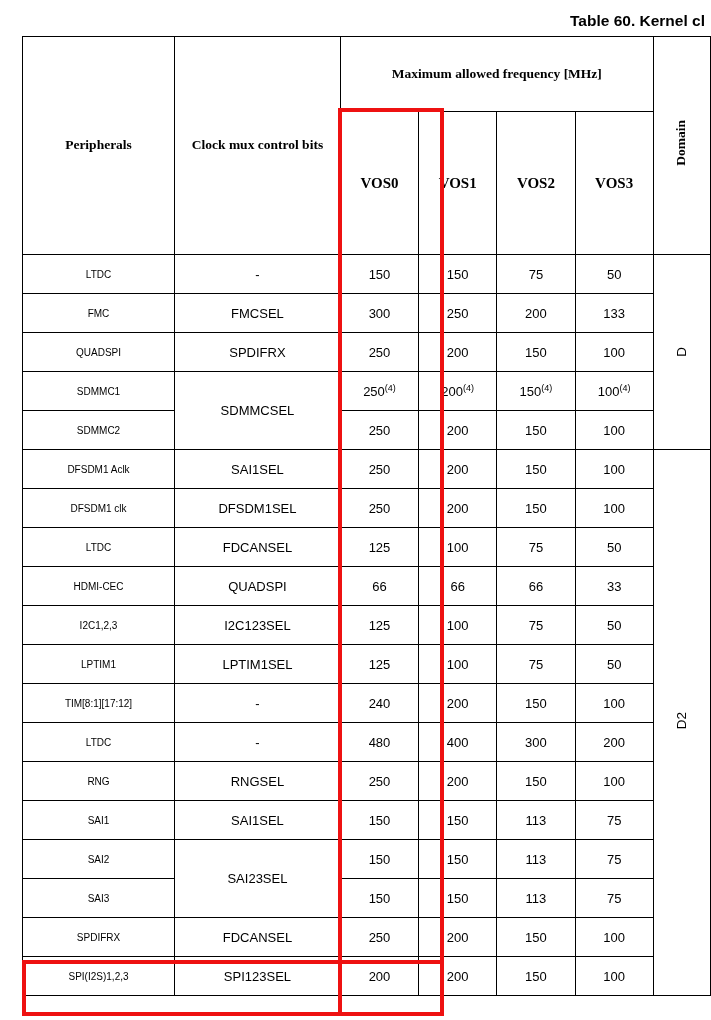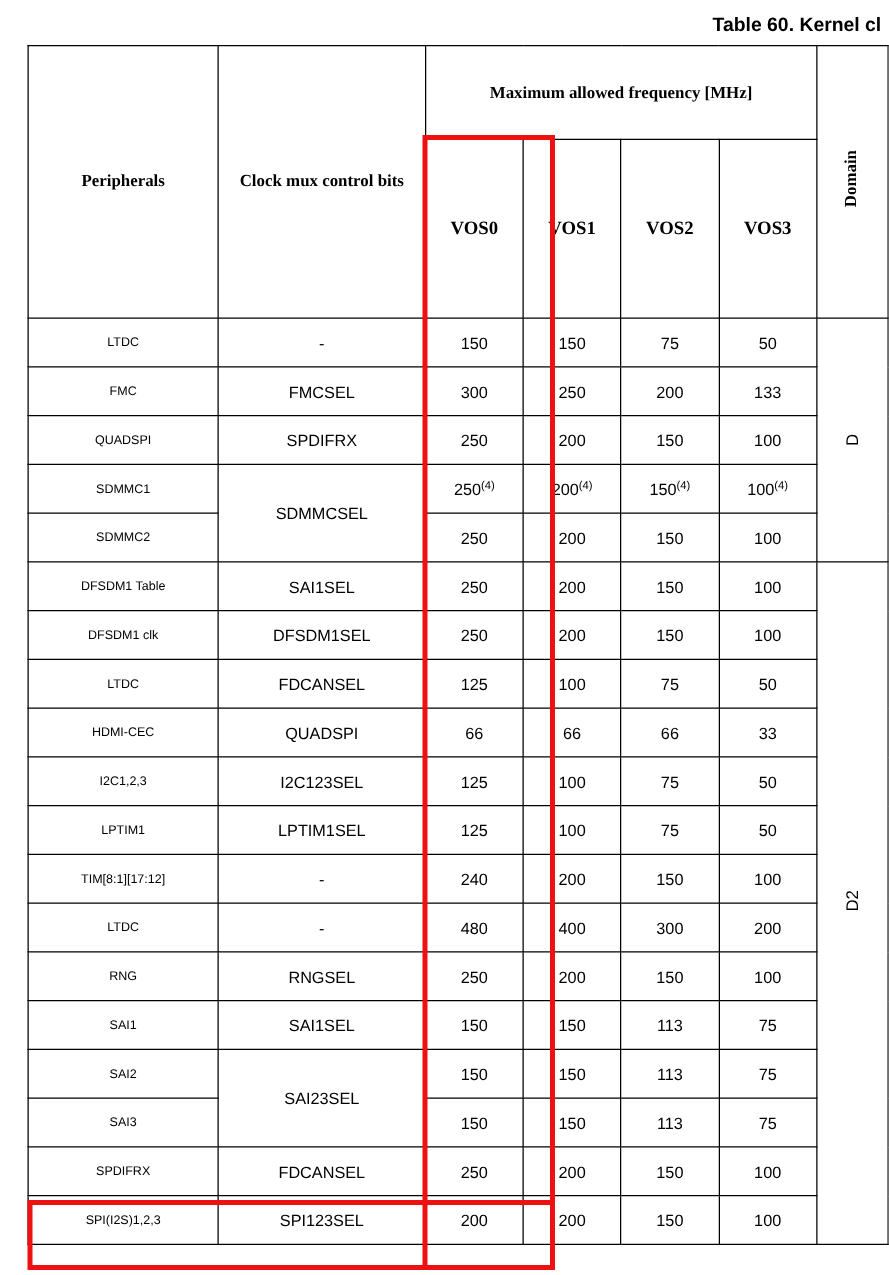--- a/index.html
+++ b/index.html
@@ -209,7 +209,7 @@
       </tr>
 
       <tr>
-        <td class="data name">DFSDM1 Table</td>
+        <td class="data name">DFSDM1 Aclk</td>
         <td class="data mux">SAI1SEL</td>
         <td class="data">250</td>
         <td class="data">200</td>

